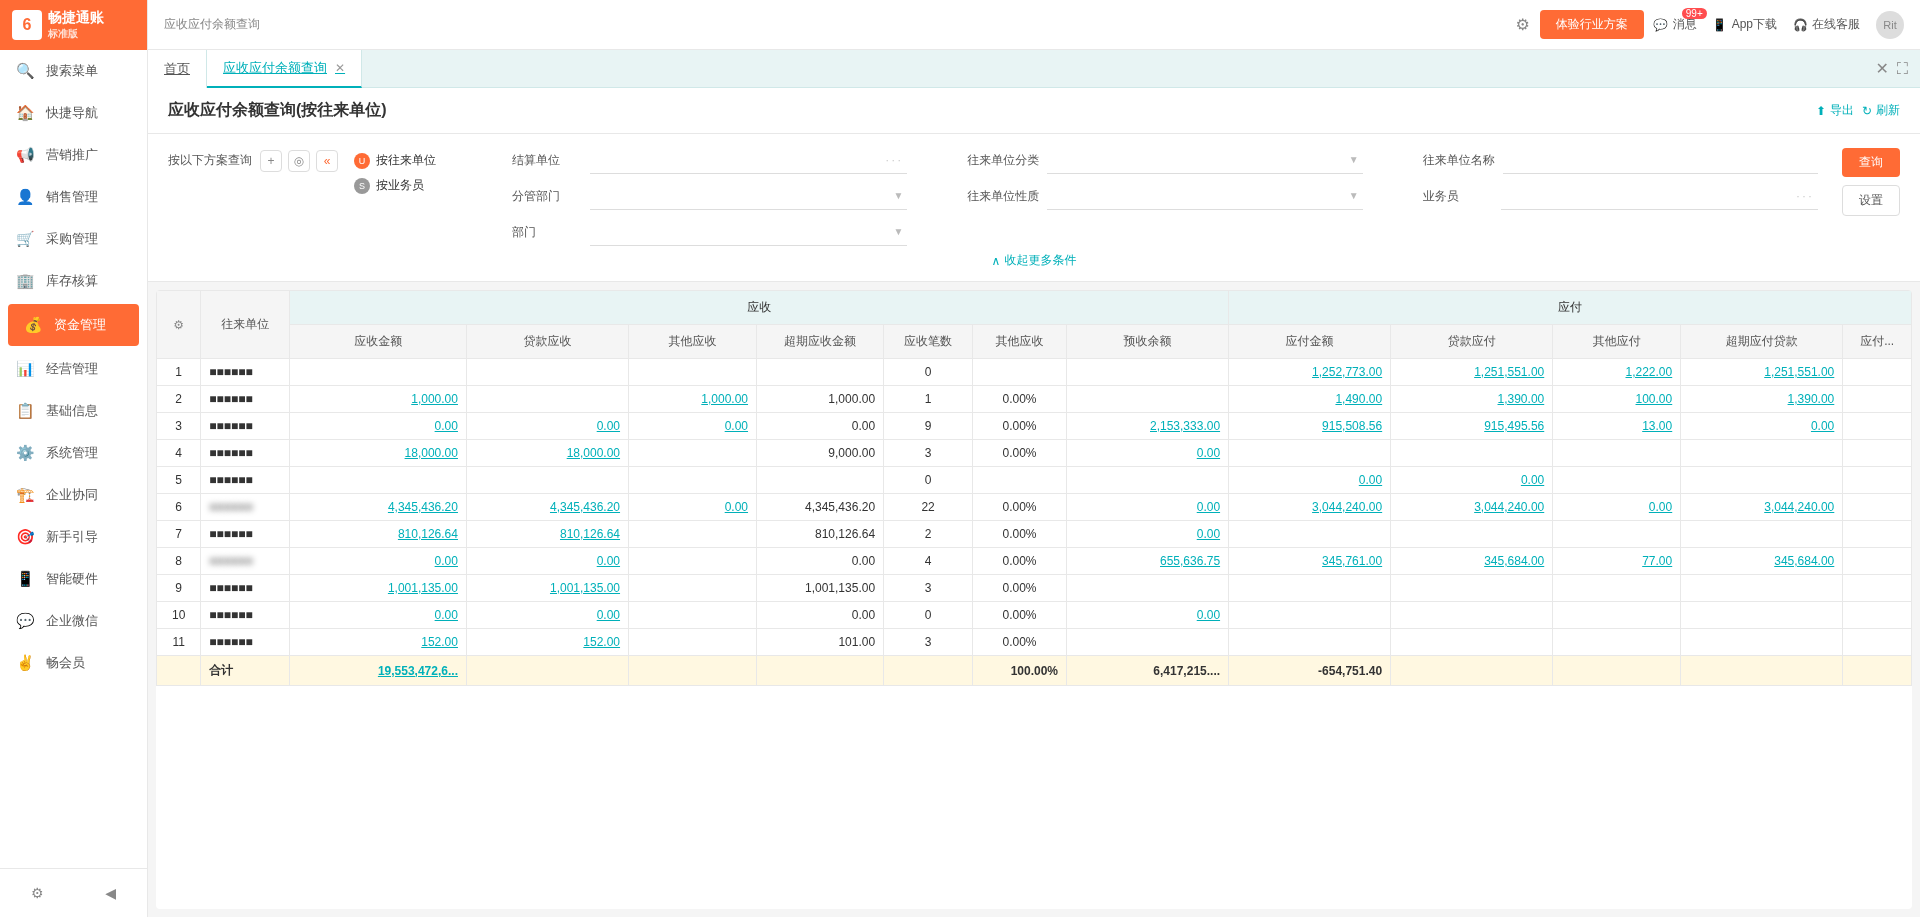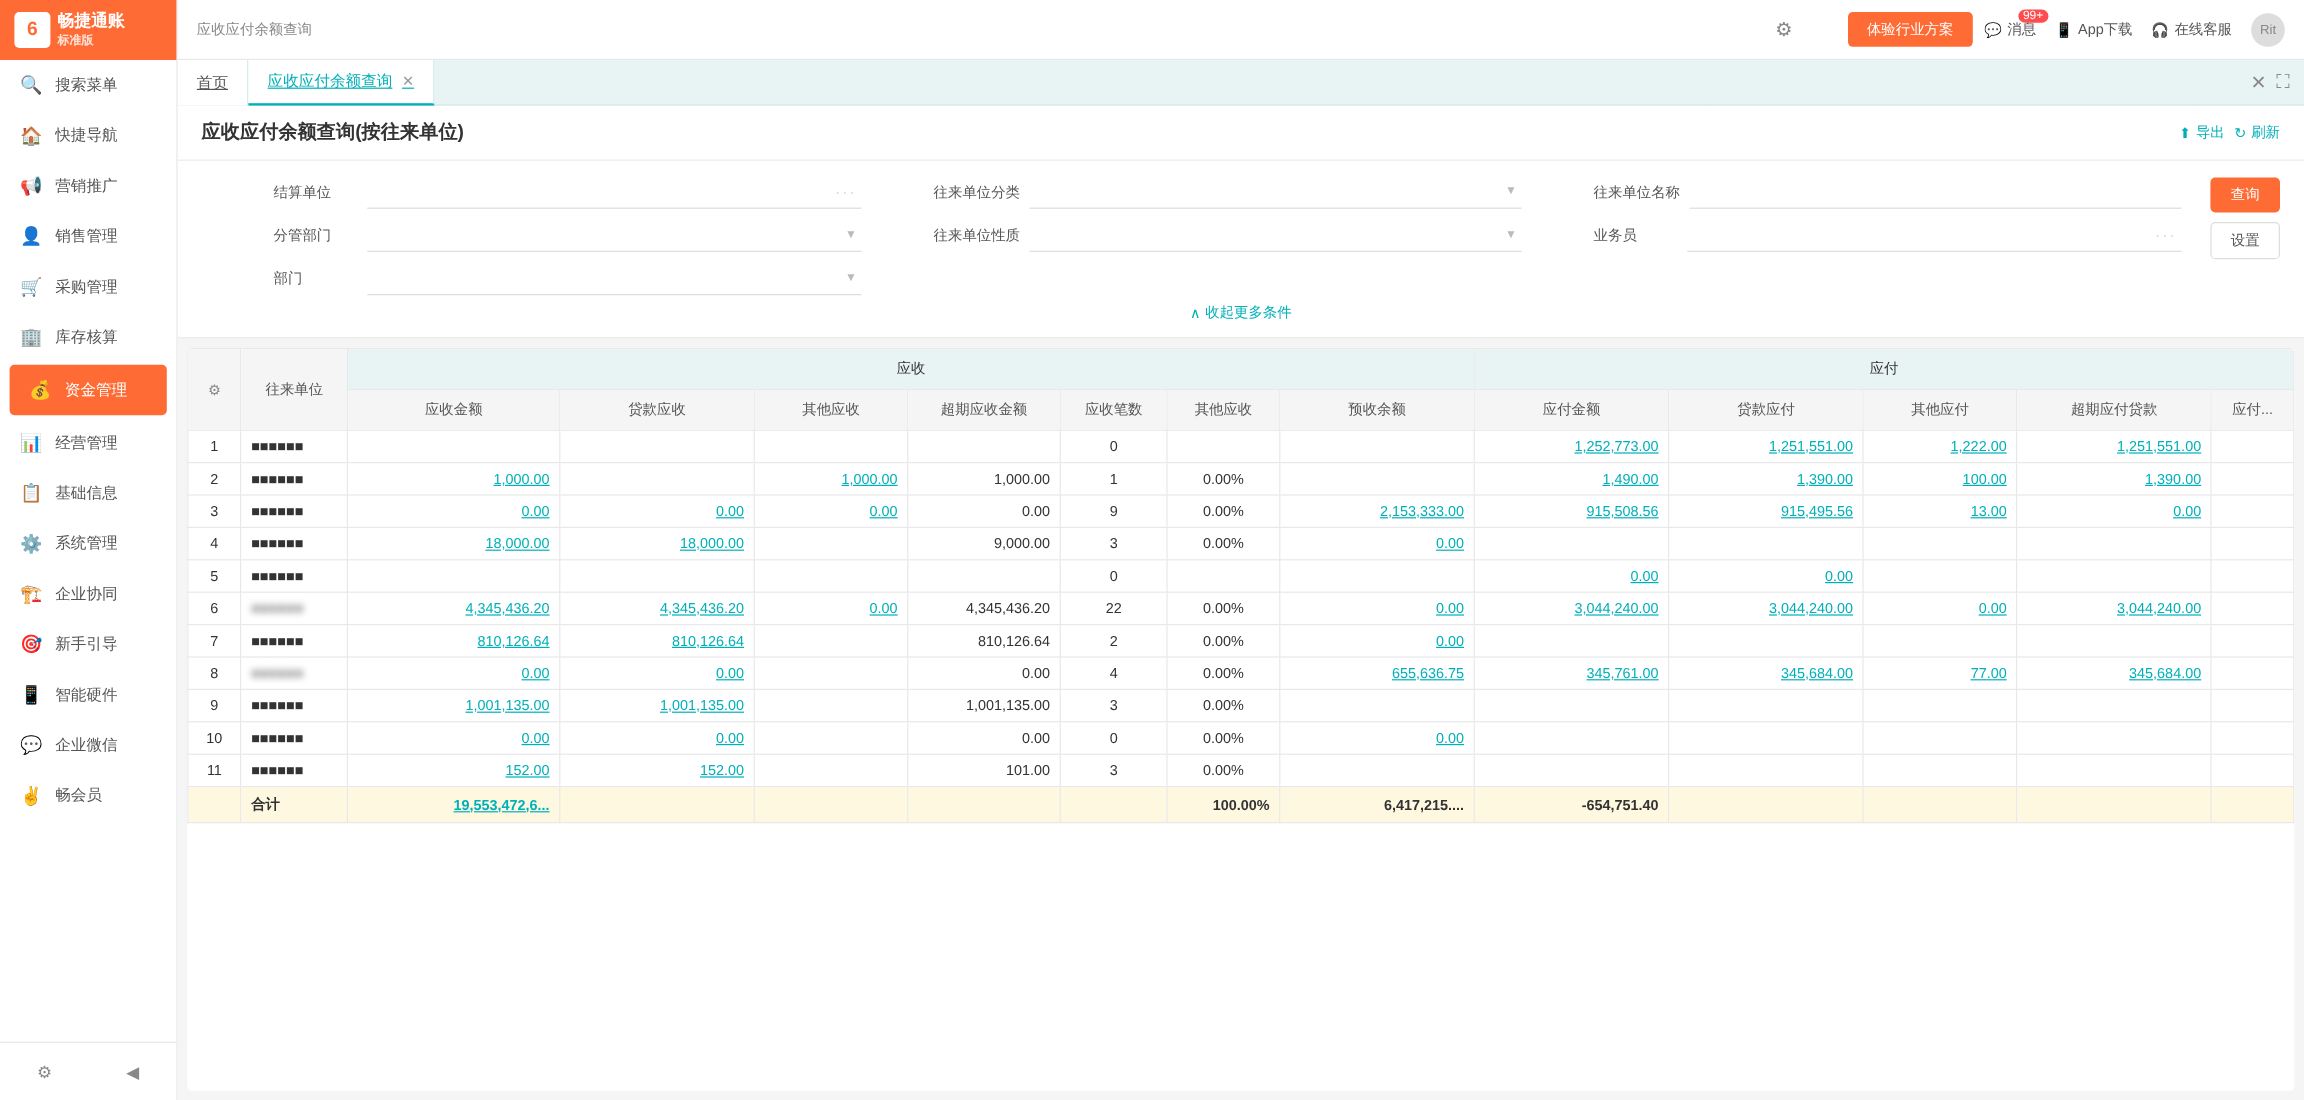--- a/index.html
+++ b/index.html
@@ -43,7 +43,7 @@
     .header-settings-icon { color: #888; cursor: pointer; font-size: 16px; }
     .header-solution-btn {
       background: #ff6b35; color: #fff; border: none; padding: 6px 16px;
-      border-radius: 4px; cursor: pointer; font-size: 12px; margin-left: 36px;
+      border-radius: 4px; cursor: pointer; font-size: 12px;
     }
     .header-right { display: flex; align-items: center; gap: 16px; margin-left: auto; }
     .header-msg { display: flex; align-items: center; gap: 4px; cursor: pointer; color: #555; position: relative; }

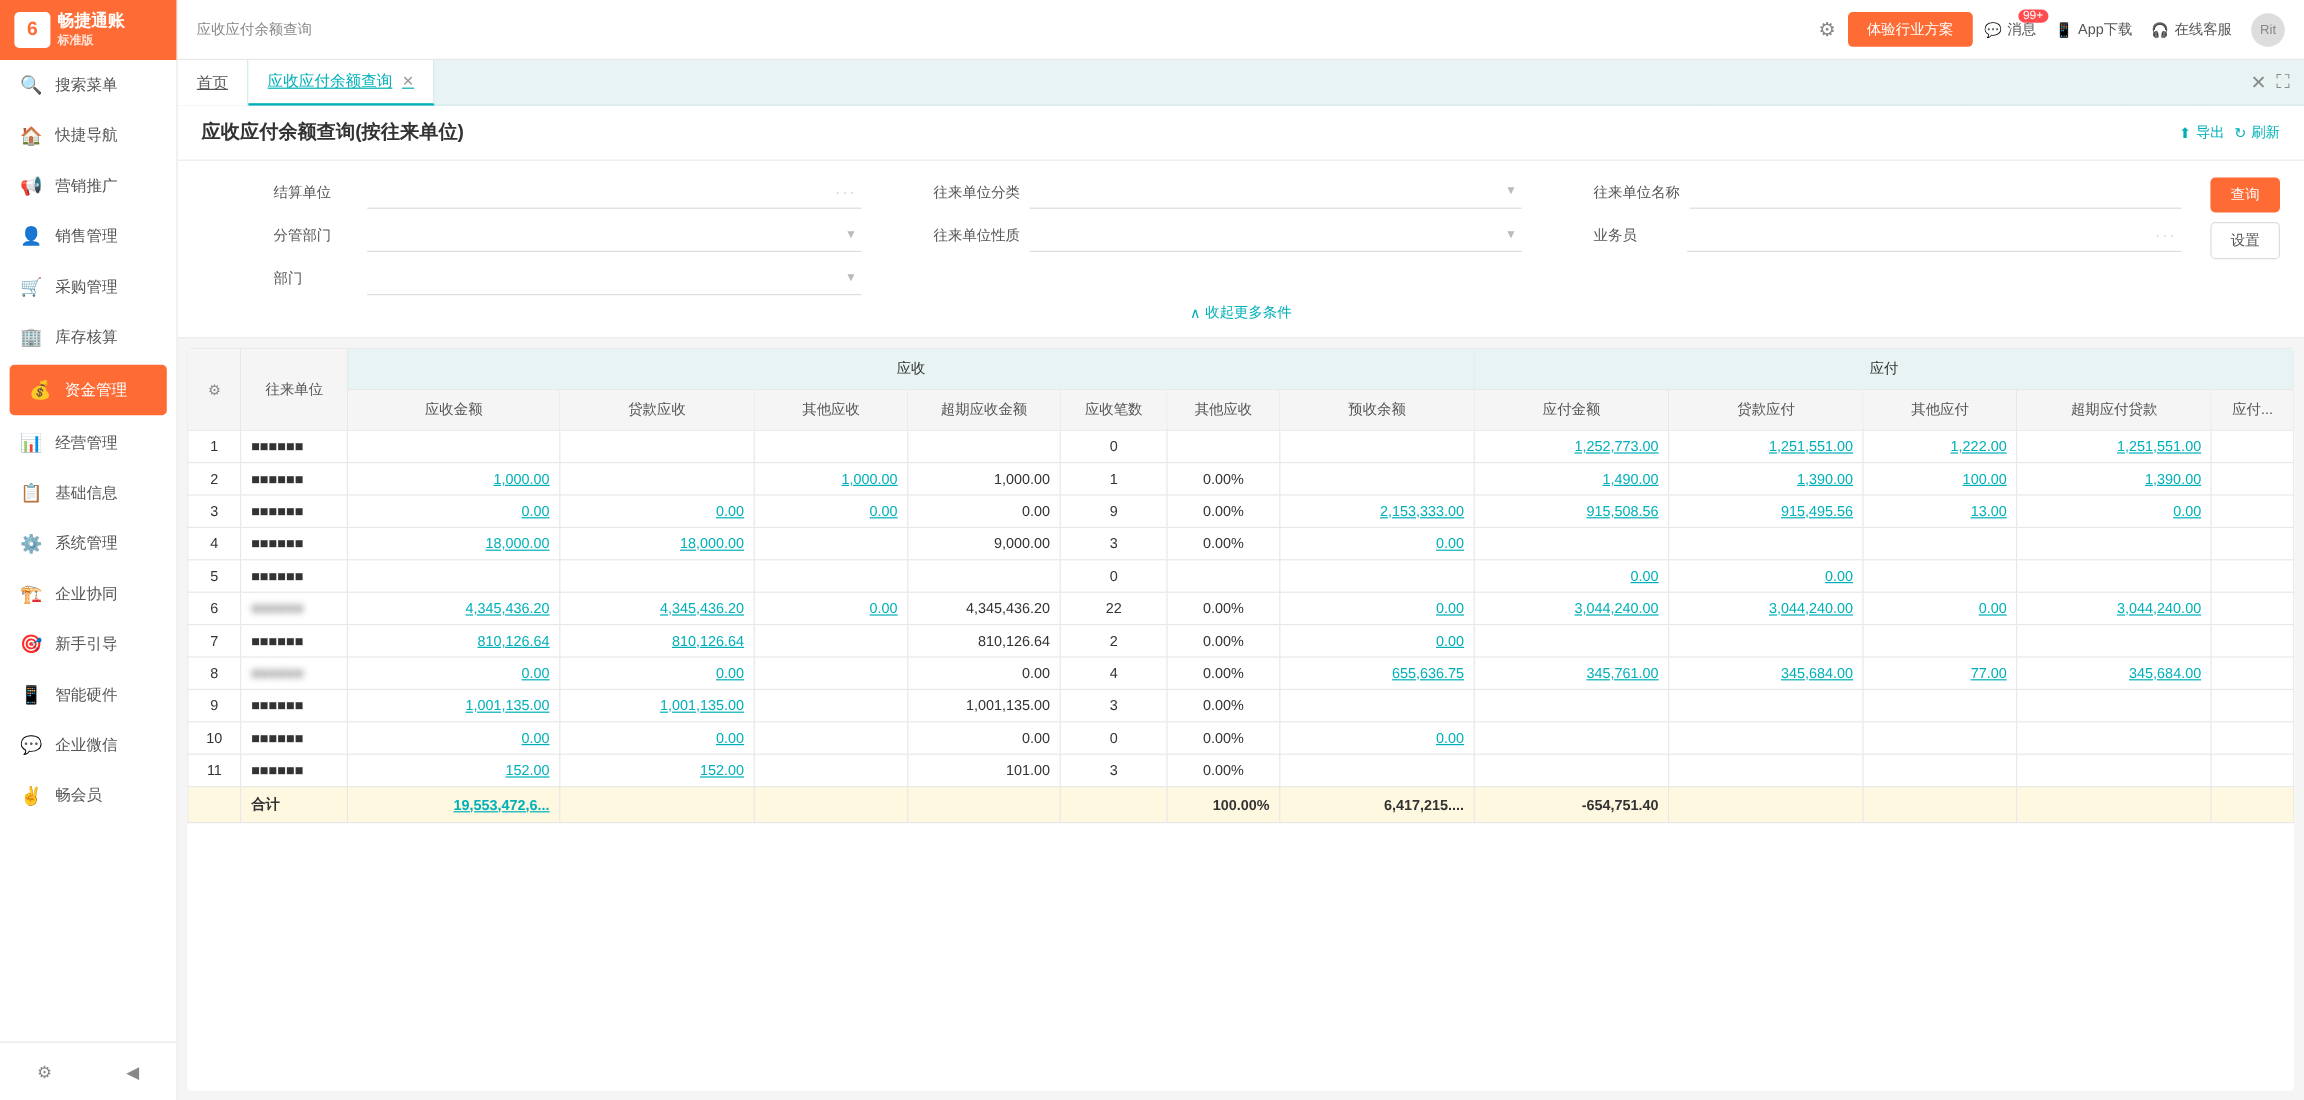--- a/index.html
+++ b/index.html
@@ -296,6 +296,28 @@
 
   <div class="filter-area">
     <div class="filter-scheme-bar">
+      <div style="display:flex;align-items:flex-start;gap:8px;padding-top:2px">
+        <span class="filter-scheme-label">按以下方案查询</span>
+        <div class="filter-scheme-icons">
+          <div class="filter-scheme-icon">+</div>
+          <div class="filter-scheme-icon">◎</div>
+          <div class="filter-scheme-icon expand">«</div>
+        </div>
+        <div class="filter-schemes">
+          <div class="filter-scheme-option">
+            <div style="width:16px;height:16px;border-radius:50%;background:#ff6b35;display:flex;align-items:center;justify-content:center;">
+              <span style="color:#fff;font-size:9px">U</span>
+            </div>
+            <span>按往来单位</span>
+          </div>
+          <div class="filter-scheme-option">
+            <div style="width:16px;height:16px;border-radius:50%;background:#999;display:flex;align-items:center;justify-content:center;">
+              <span style="color:#fff;font-size:9px">S</span>
+            </div>
+            <span>按业务员</span>
+          </div>
+        </div>
+      </div>
 
       <div class="filter-fields">
 

